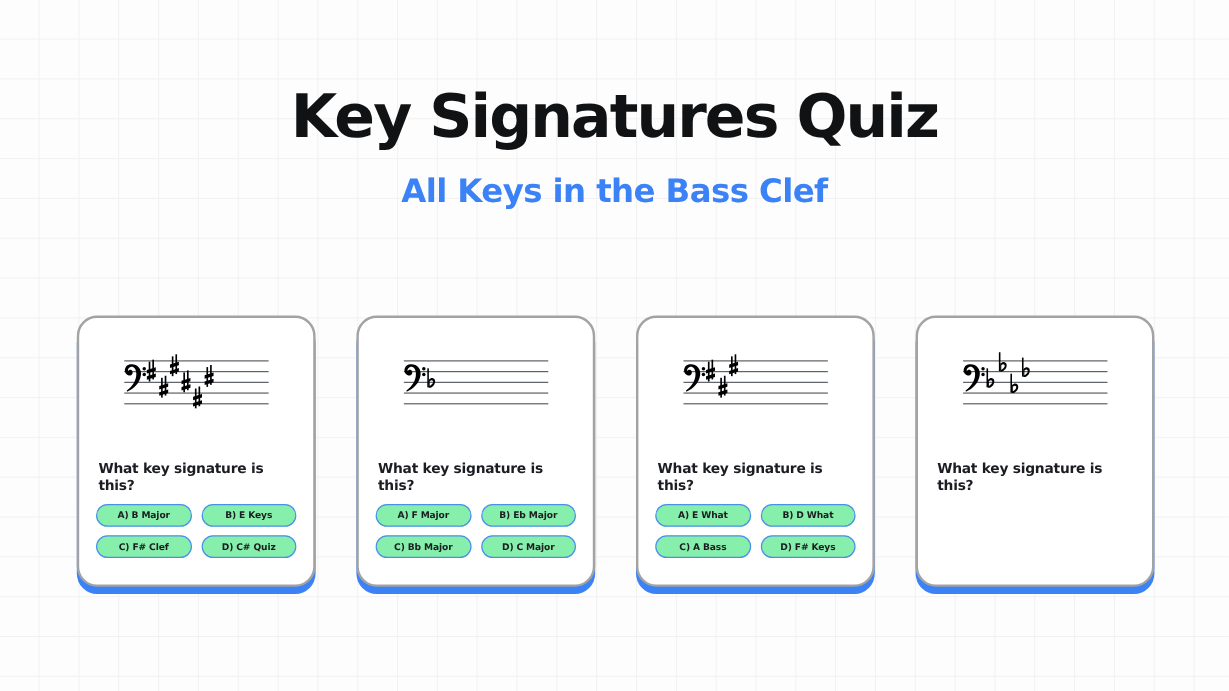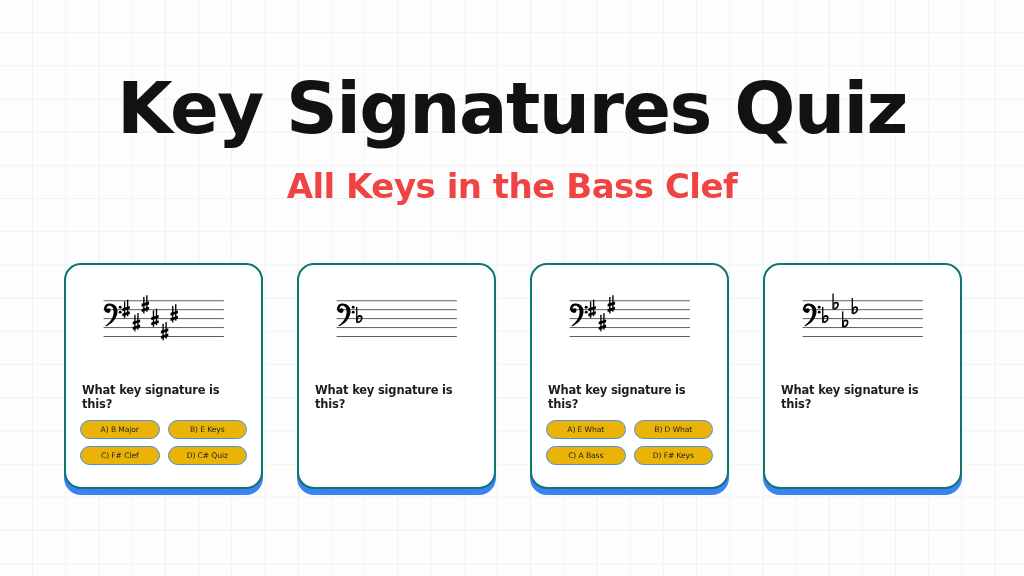--- a/index.html
+++ b/index.html
@@ -34,7 +34,7 @@
   #page-title {
     margin-top: 72px;
     font-family: "DejaVu Sans", sans-serif;
-    font-size: 72px;
+    font-size: 50px;
     font-weight: bold;
     line-height: 1.0;
     letter-spacing: -1.6px;

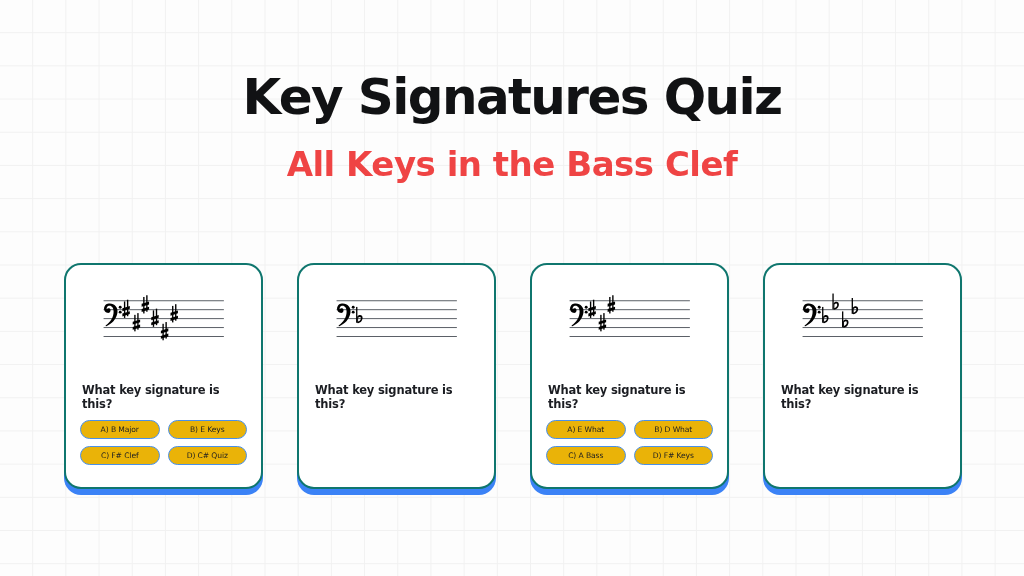--- a/index.html
+++ b/index.html
@@ -44,10 +44,10 @@
   #page-subtitle {
     margin-top: 22px;
     font-family: "DejaVu Sans", sans-serif;
-    font-size: 34px;
+    font-size: 27px;
     font-weight: bold;
     letter-spacing: -0.5px;
-    color: #ef4444;
+    color: #3b82f6;
   }
 
   

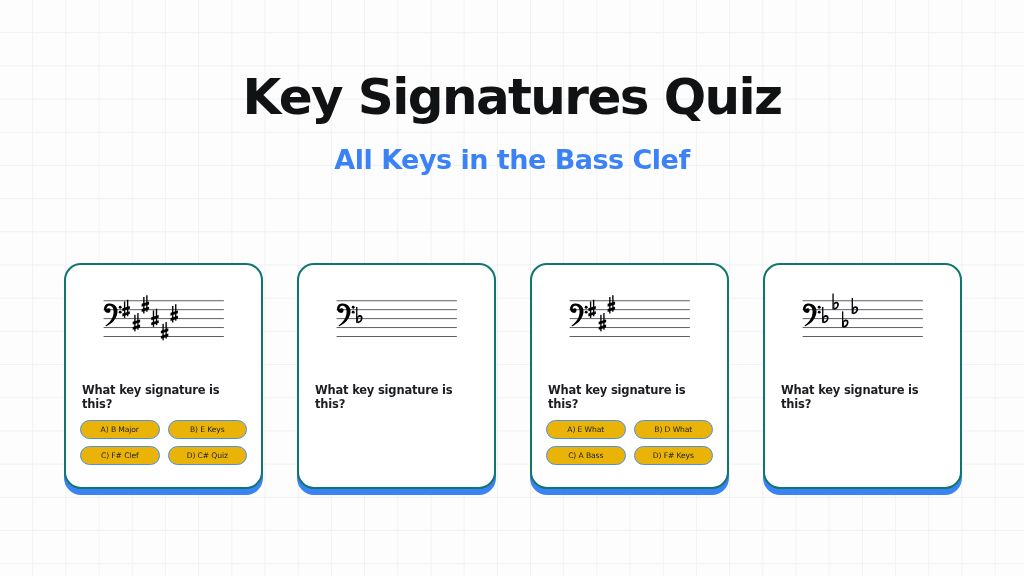--- a/index.html
+++ b/index.html
@@ -66,7 +66,7 @@
     width: 199px;
     height: 226px;
     background: #ffffff;
-    border: 2px solid #0f766e;
+    border: 2px solid #a3a3a3;
     border-radius: 17px;
     box-shadow: 0 6px 0 0 #3b82f6;
     padding: 0 12px;

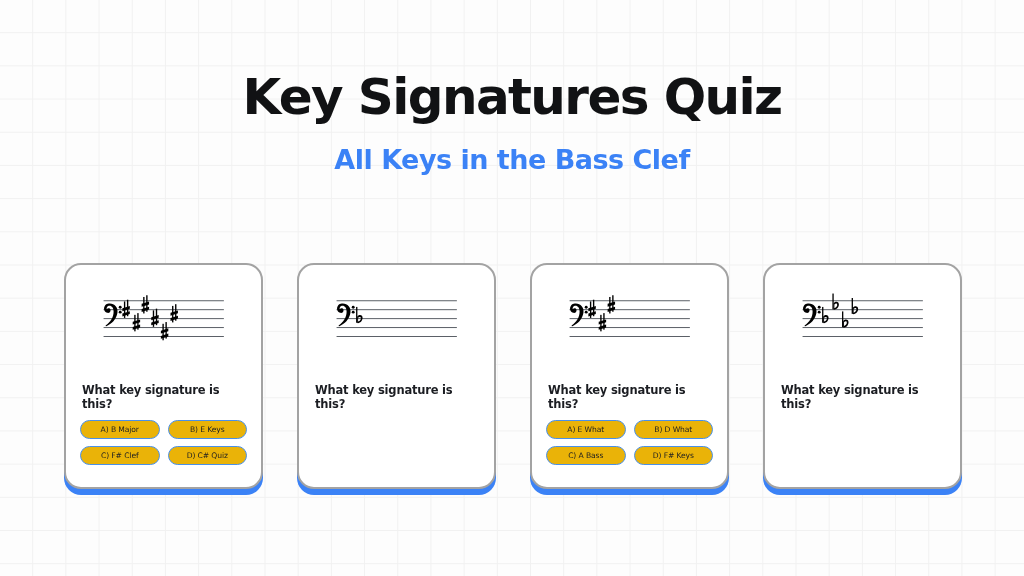--- a/index.html
+++ b/index.html
@@ -113,13 +113,13 @@
     height: 19px;
     border: 1.4px solid #4a90e8;
     border-radius: 10px;
-    background: #eab308;
+    background: #86efac;
     display: flex;
     align-items: center;
     justify-content: center;
     font-family: "DejaVu Sans", sans-serif;
     font-size: 7.6px;
-    font-weight: normal;
+    font-weight: bold;
     color: #1b1d22;
     letter-spacing: -0.1px;
     white-space: nowrap;

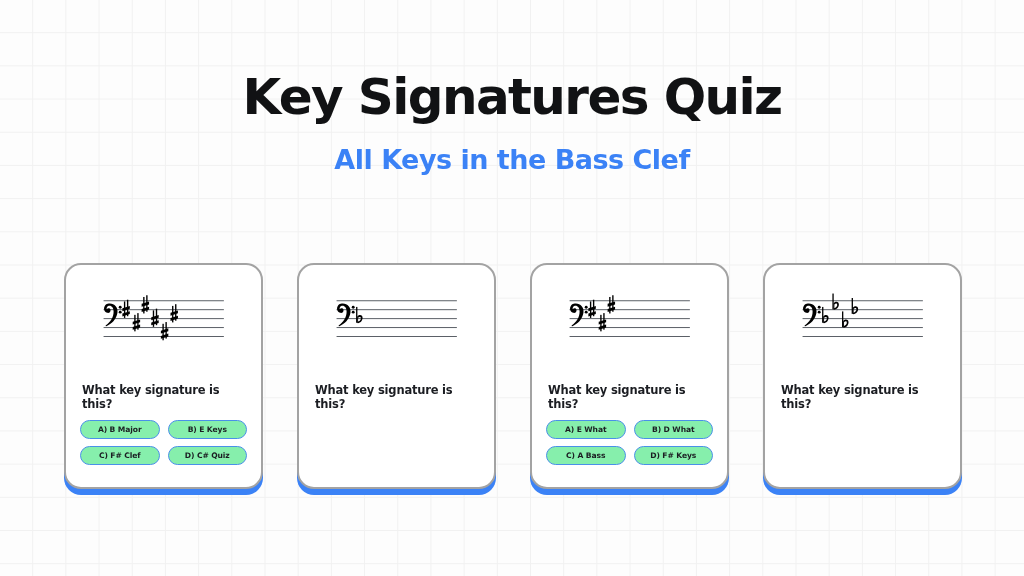--- a/index.html
+++ b/index.html
@@ -242,6 +242,12 @@
           </svg>
     </div>
     <div class="card-question">What key signature is this?</div>
+    <div class="answers">
+      <div class="answer-option">A) F Major</div>
+        <div class="answer-option">B) Eb Major</div>
+        <div class="answer-option">C) Bb Major</div>
+        <div class="answer-option">D) C Major</div>
+    </div>
     </div>
     <div class="quiz-card">
     <div class="staff-area">

